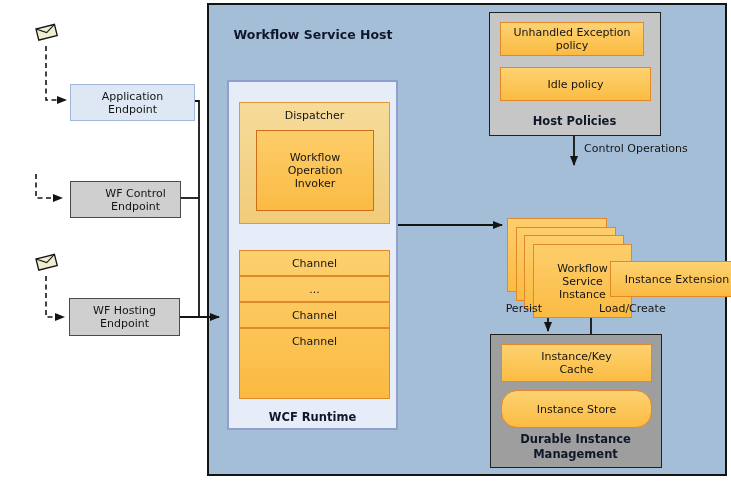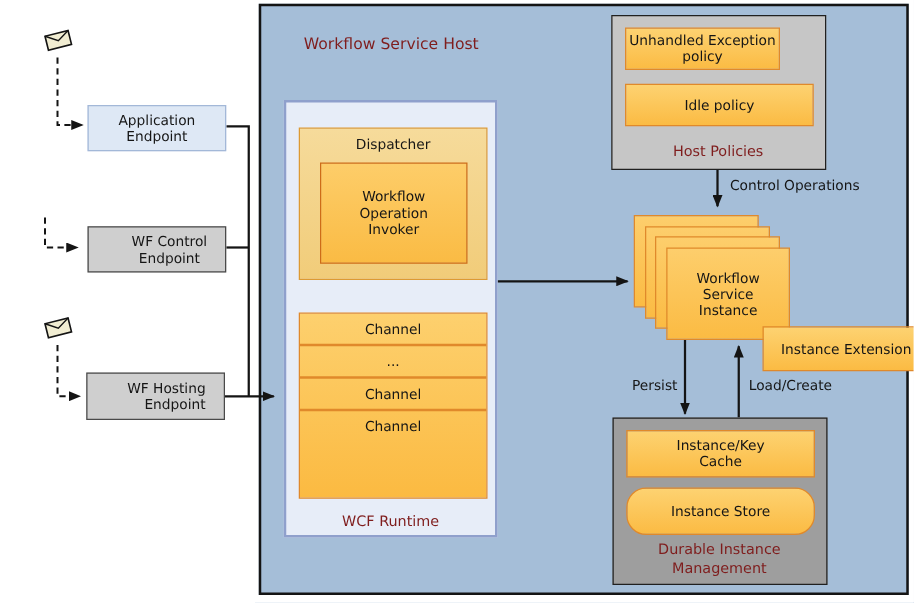--- a/index.html
+++ b/index.html
@@ -60,7 +60,7 @@
   .extension { z-index:5; }
 
   .lbl { position:absolute; z-index:3; }
-  .bold { font-weight:normal; color:#7f1d1d; }
+  .bold { font-weight:bold; color:#0f172a; }
   .title { font-size:12.5px; }
   .center { text-align:center; }
   .lh14 { line-height:14px; }

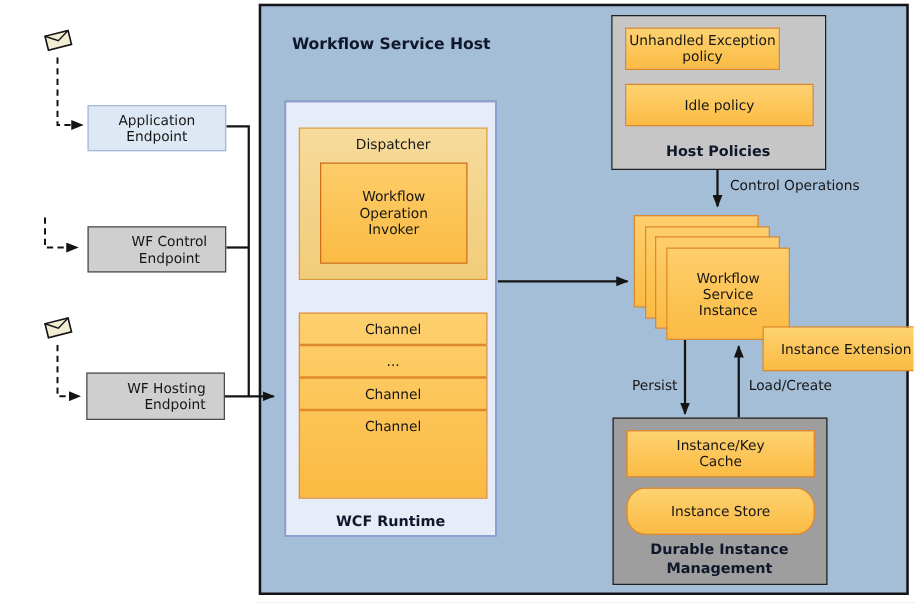--- a/index.html
+++ b/index.html
@@ -148,7 +148,7 @@
   </div>
 
   <div class="panel panel-gray" style="left:489px; top:12px; width:172px; height:124px;">
-    <div class="box orange" style="left:10px; top:9px; width:124px; height:34px;">
+    <div class="box orange" style="left:10px; top:9px; width:144px; height:34px;">
       <span style="max-width:135px;">Unhandled Exception policy</span>
     </div>
     <div class="box orange" style="left:10px; top:54px; width:151px; height:34px;">

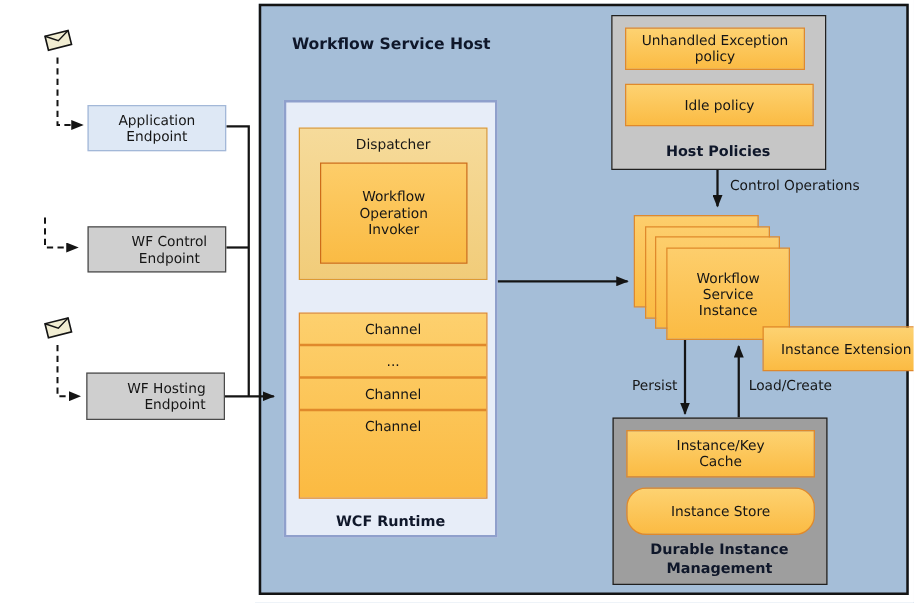--- a/index.html
+++ b/index.html
@@ -111,7 +111,7 @@
     </g>
   </svg>
 
-  <div class="box ep-blue" style="left:70px; top:84px; width:111px; height:37px;">
+  <div class="box ep-blue" style="left:70px; top:84px; width:125px; height:37px;">
     <span style="max-width:78px;">Application Endpoint</span>
   </div>
   <div class="box ep-gray" style="left:70px; top:181px; width:111px; height:37px;padding-left:20px;">

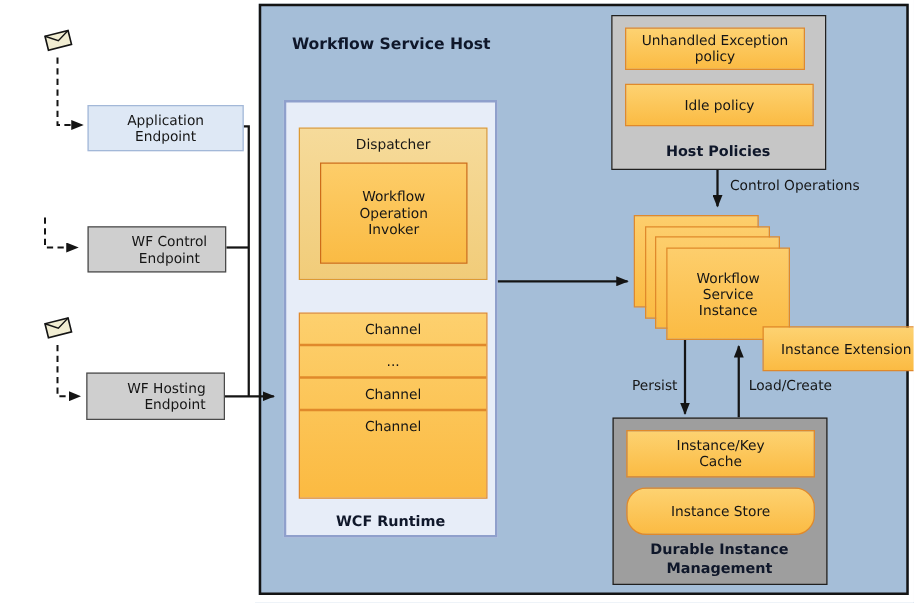--- a/index.html
+++ b/index.html
@@ -55,7 +55,7 @@
     position:absolute; box-sizing:border-box; z-index:3;
     background:linear-gradient(180deg,#FDCE6C,#FBBB43);
     border:1.5px solid #E0892B;
-    display:flex; align-items:center; justify-content:center; text-align:center;
+    display:flex; align-items:center; justify-content:center; text-align:center;margin-top:46px;
   }
   .extension { z-index:5; }
 

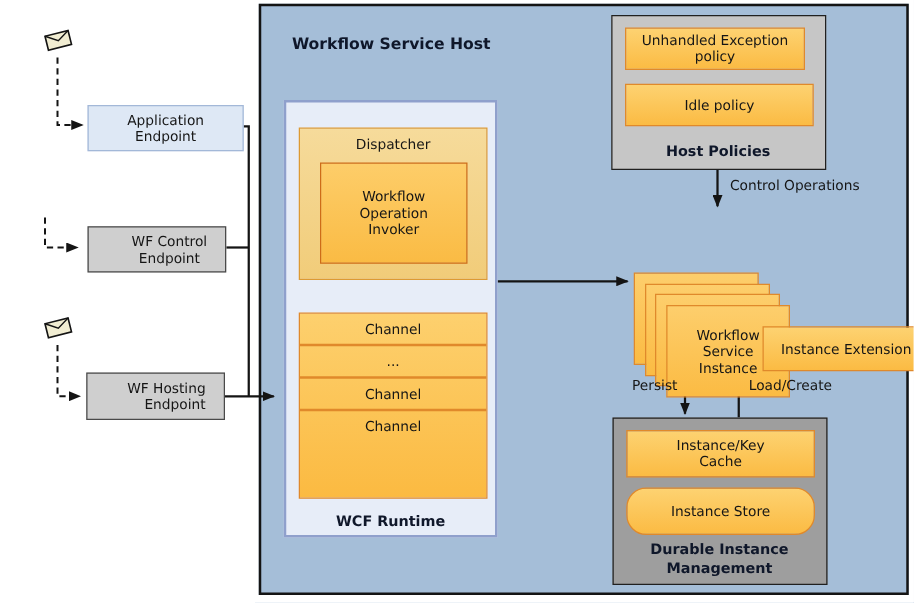--- a/index.html
+++ b/index.html
@@ -118,7 +118,7 @@
     <span style="max-width:80px;">WF Control Endpoint</span>
   </div>
   <div class="box ep-gray" style="left:69px; top:298px; width:111px; height:38px;">
-    <span style="max-width:80px;text-align:right;">WF Hosting Endpoint</span>
+    <span style="max-width:80px;">WF Hosting Endpoint</span>
   </div>
 
   <div class="lbl bold title center" style="left:227px; top:27px; width:172px;">Workflow Service Host</div>

